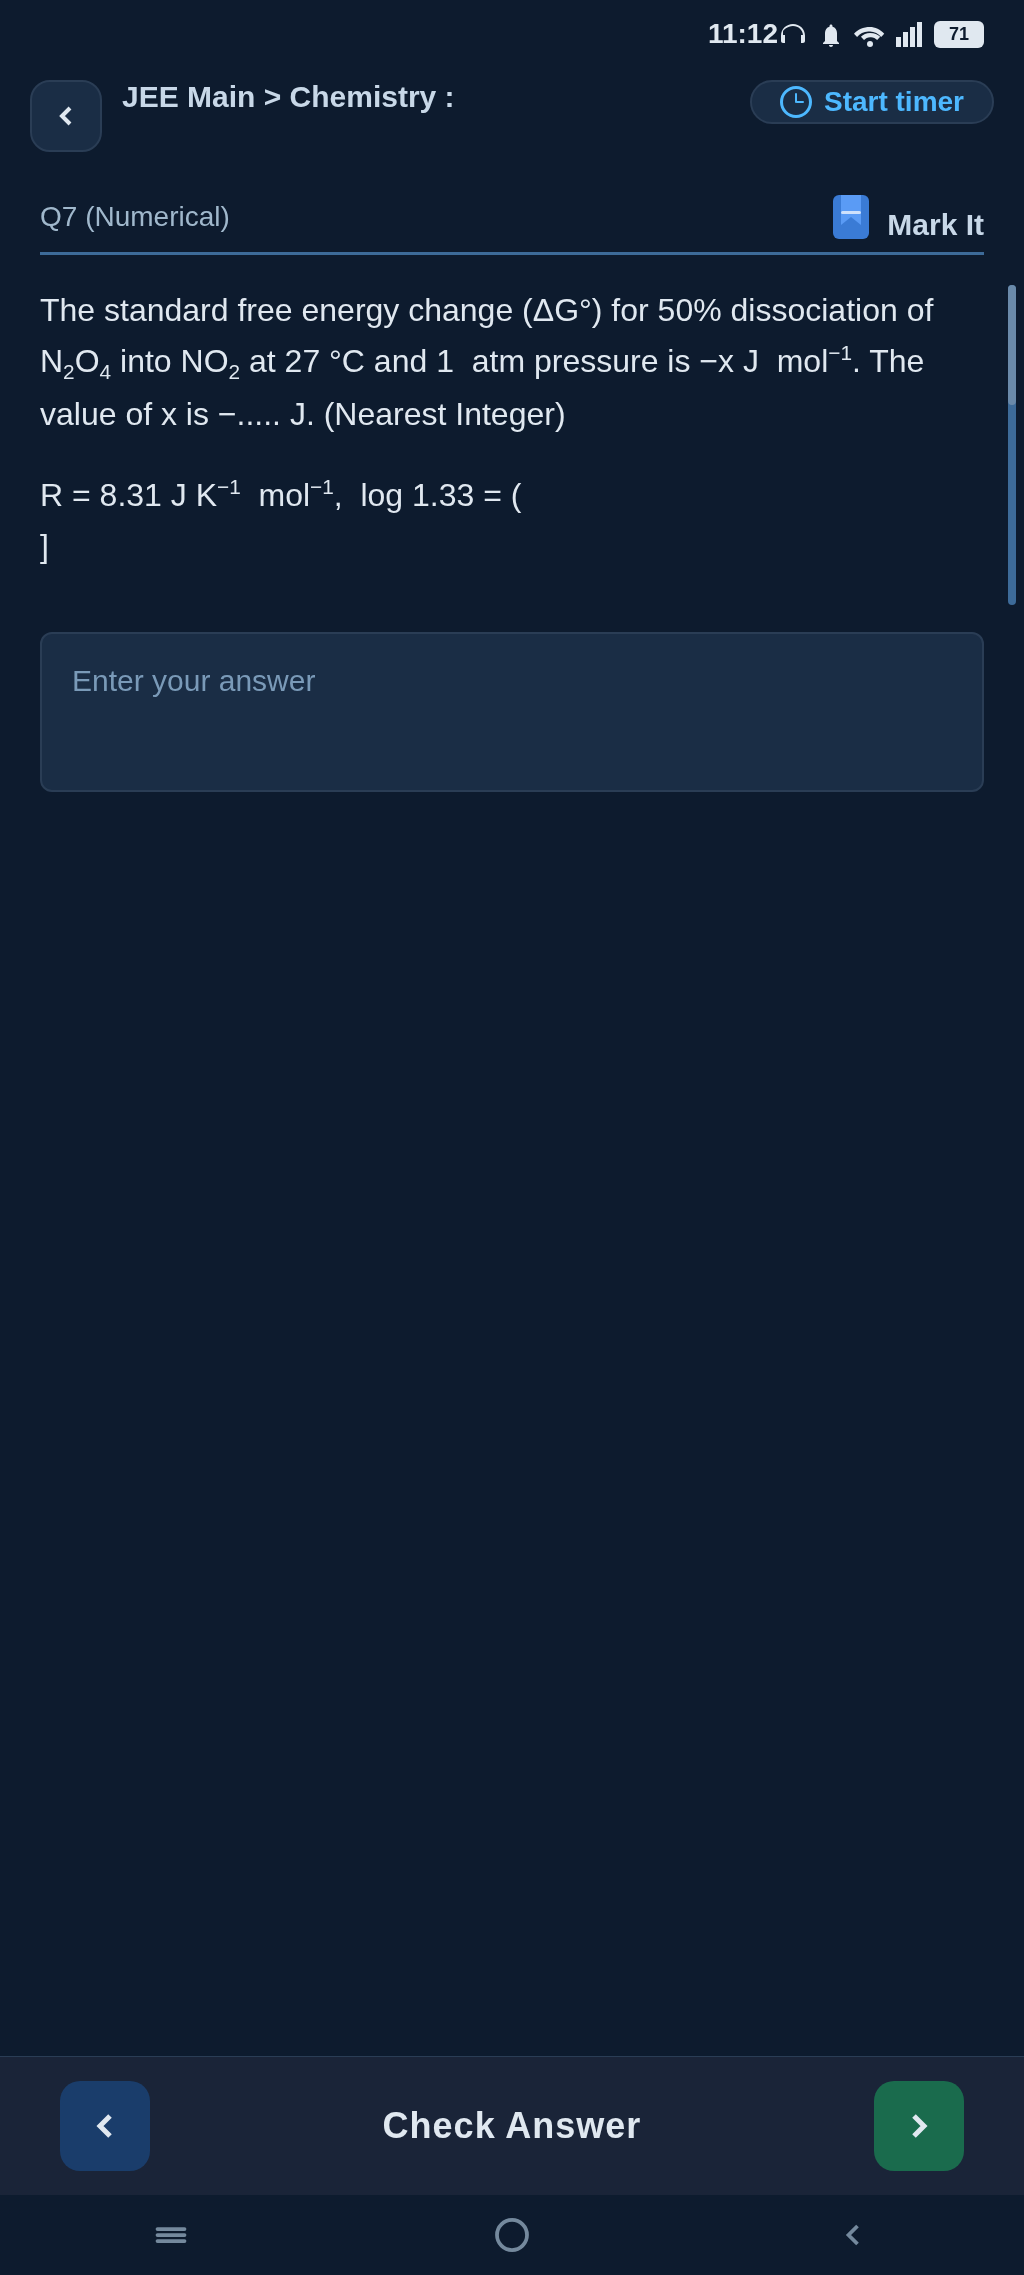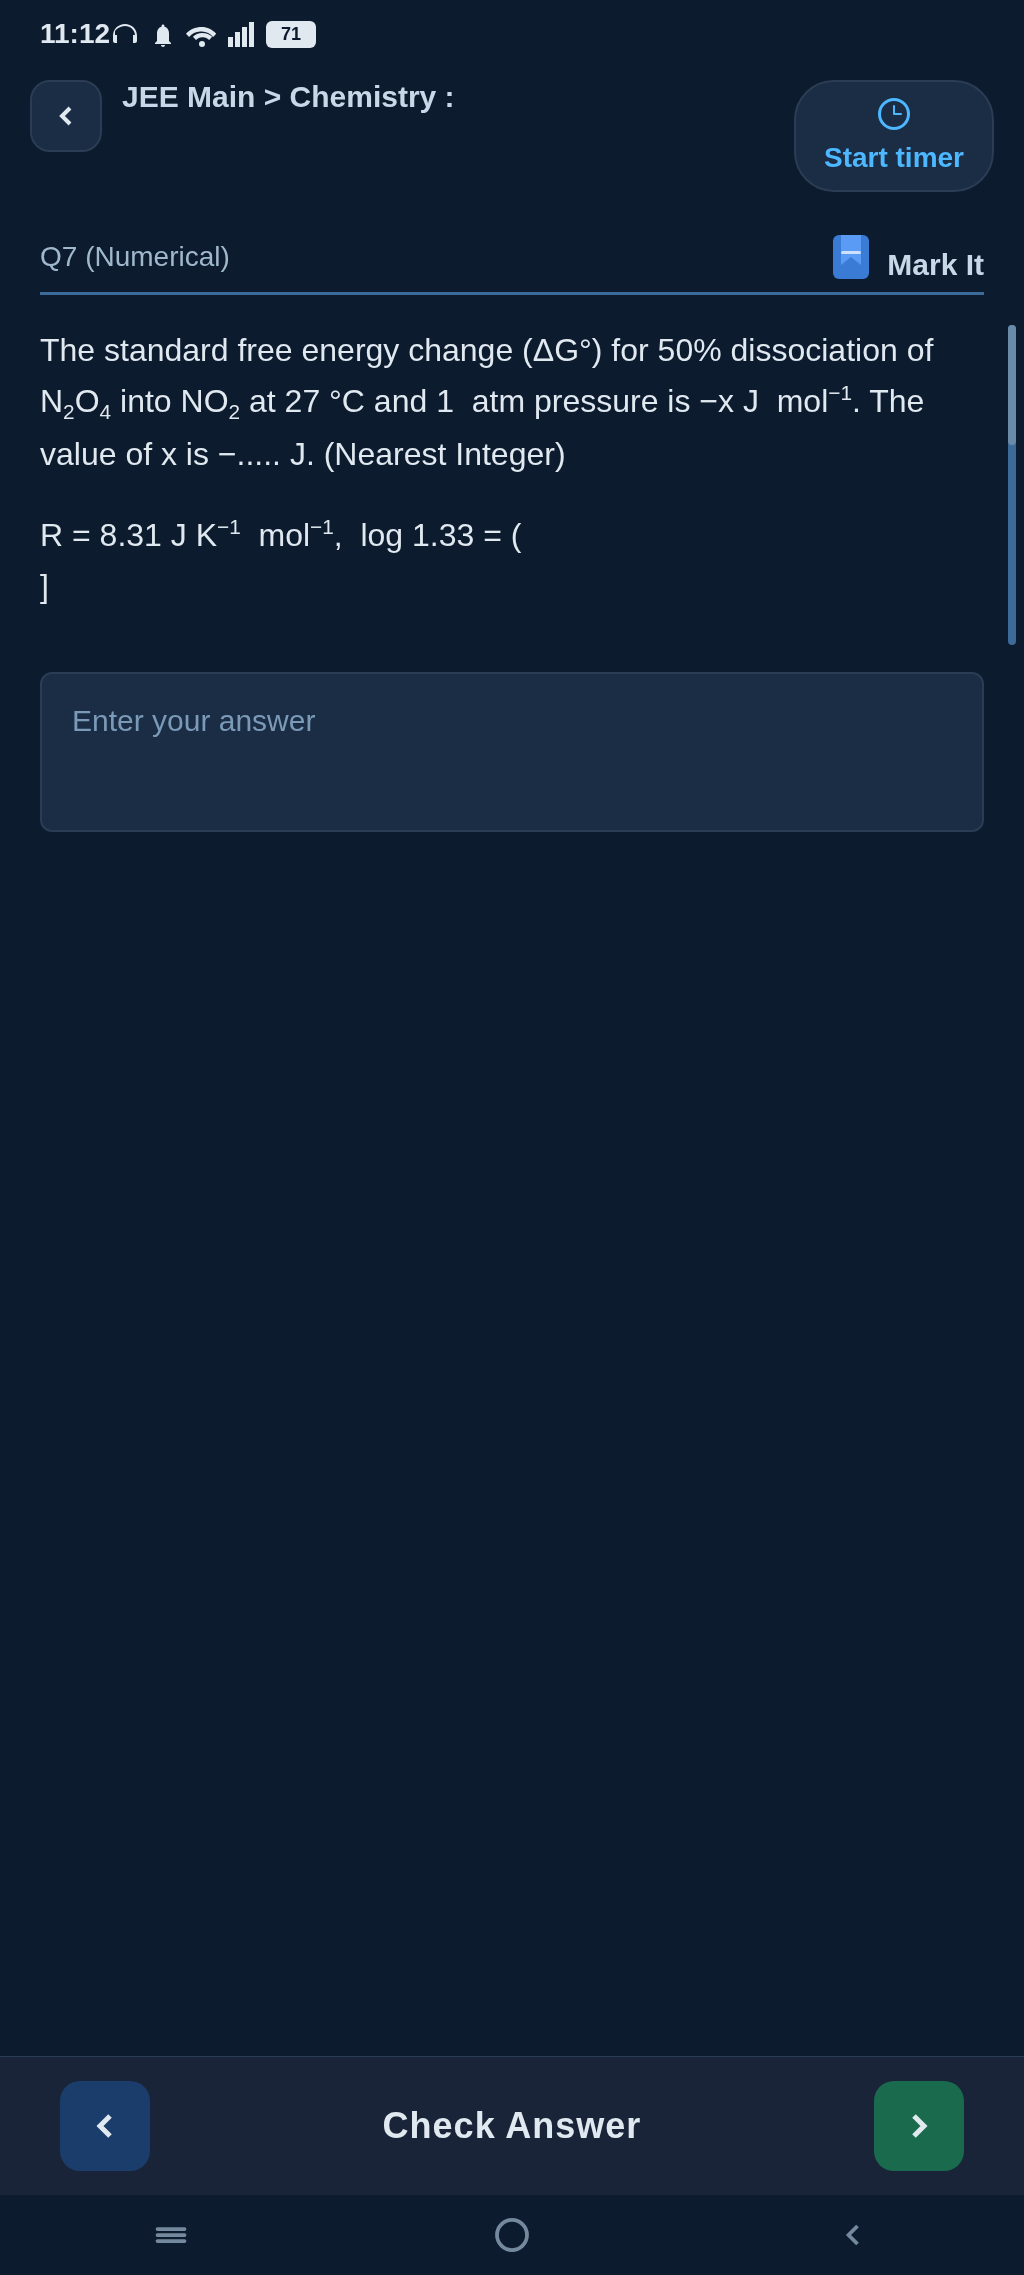--- a/index.html
+++ b/index.html
@@ -18,7 +18,7 @@
     
     .status-bar {
       display: flex;
-      justify-content: flex-start;
+      justify-content: flex-end;
       align-items: center;
       padding: 18px 40px 10px 40px;
       font-size: 28px;

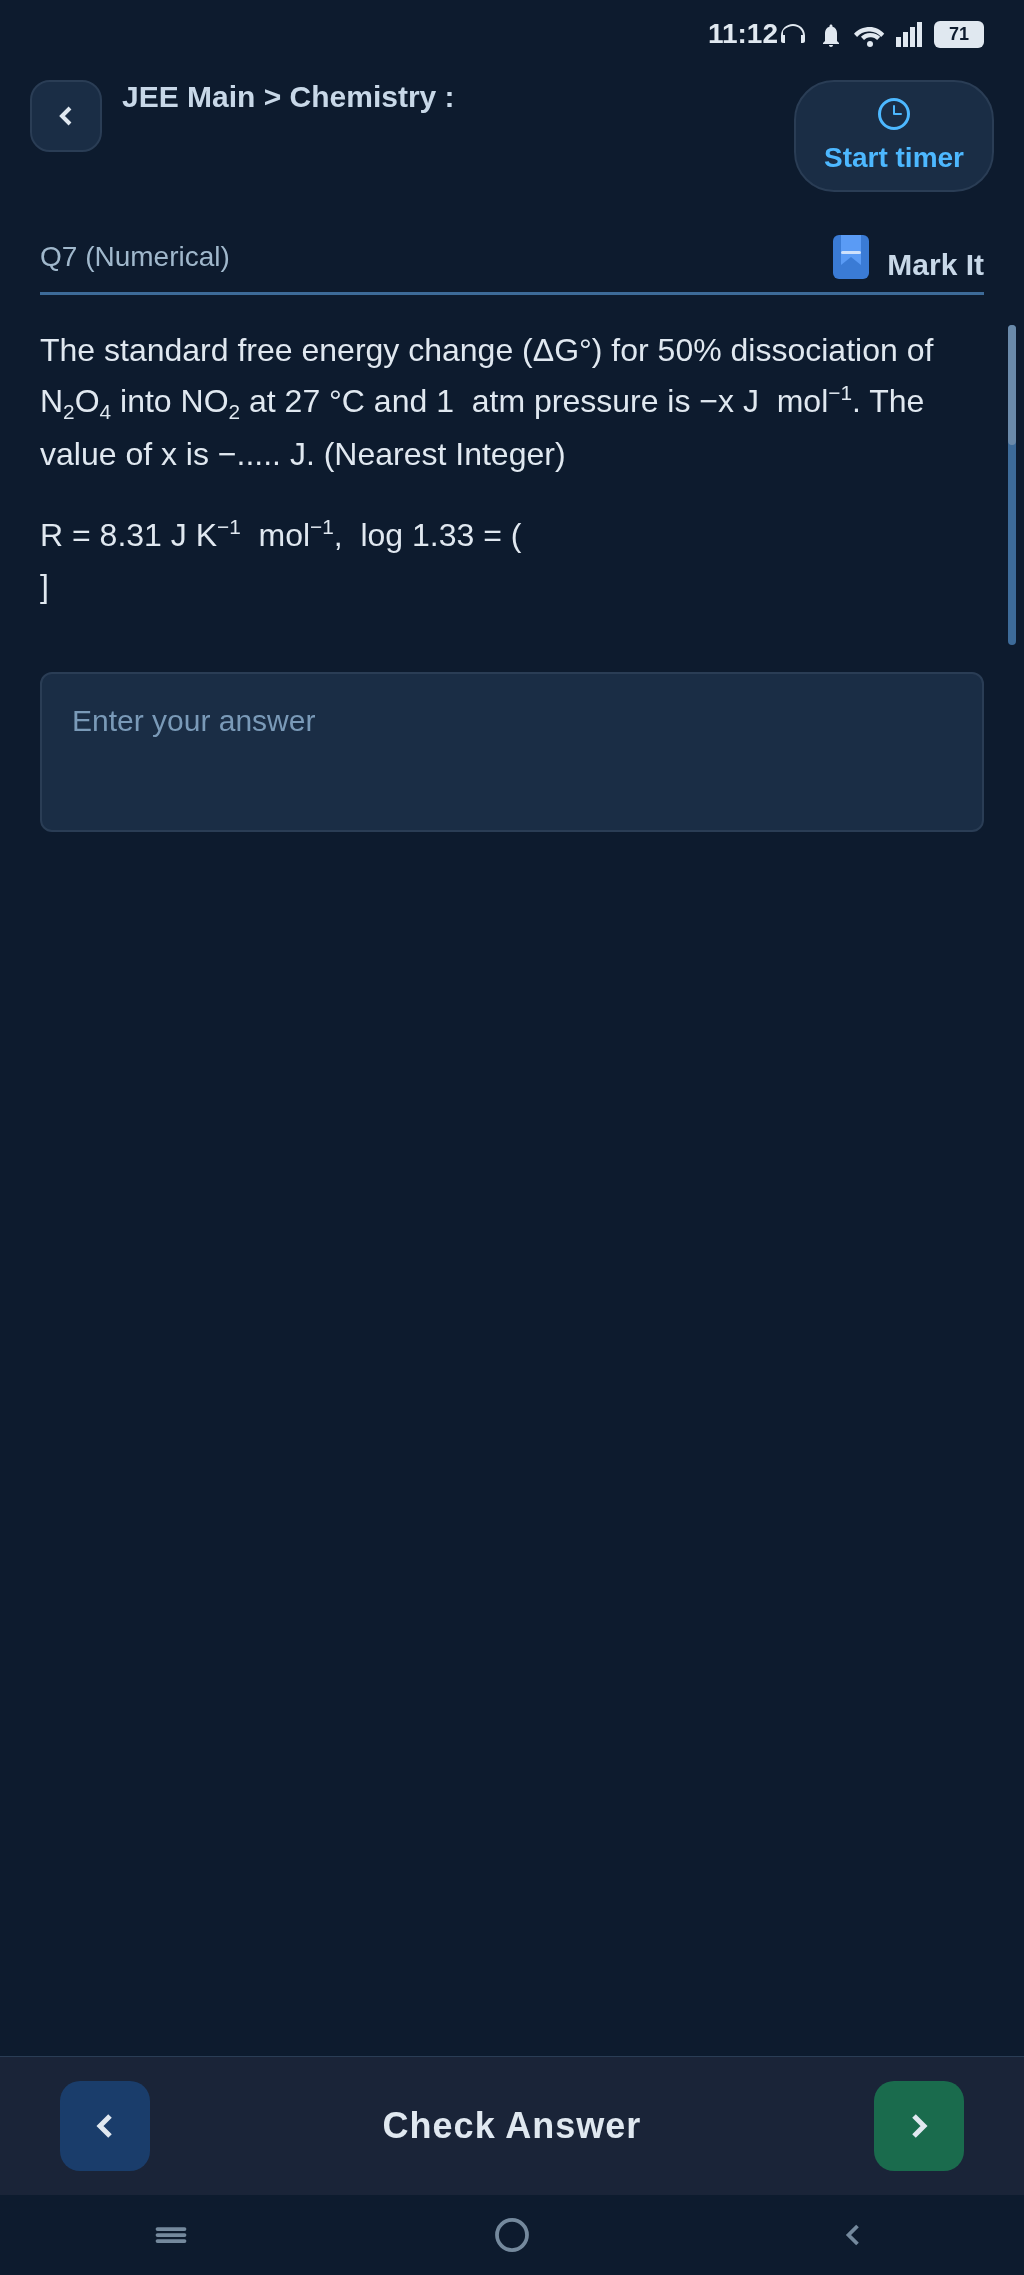--- a/index.html
+++ b/index.html
@@ -80,7 +80,7 @@
       display: flex;
       align-items: center;
       gap: 12px;
-      padding: 16px 28px;
+      padding: 4px 28px;
       border-radius: 40px;
       background: #1a2d45;
       border: 2px solid #2a3d55;
@@ -89,7 +89,6 @@
       font-weight: 600;
       color: #4db8ff;
       white-space: nowrap;
-      flex-direction: column;
     }
     .timer-icon {
       width: 32px;

